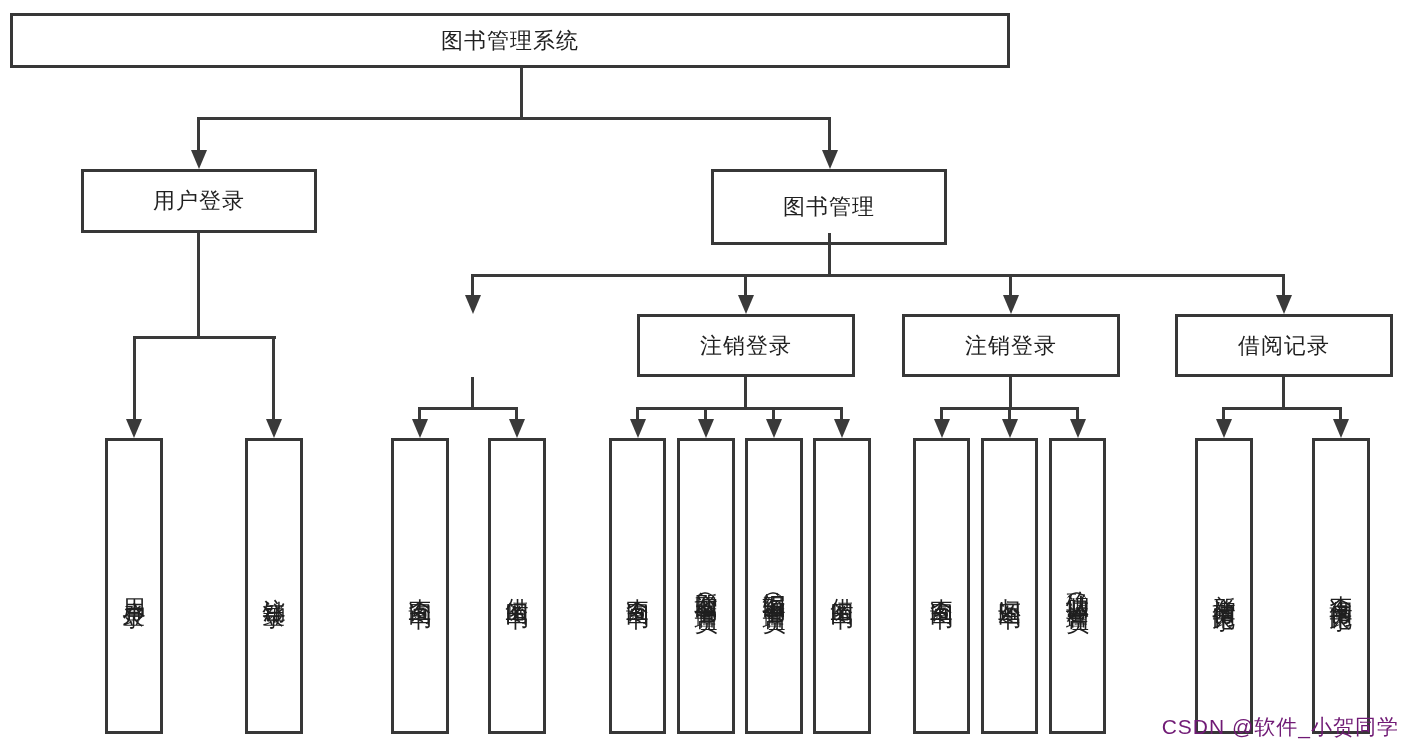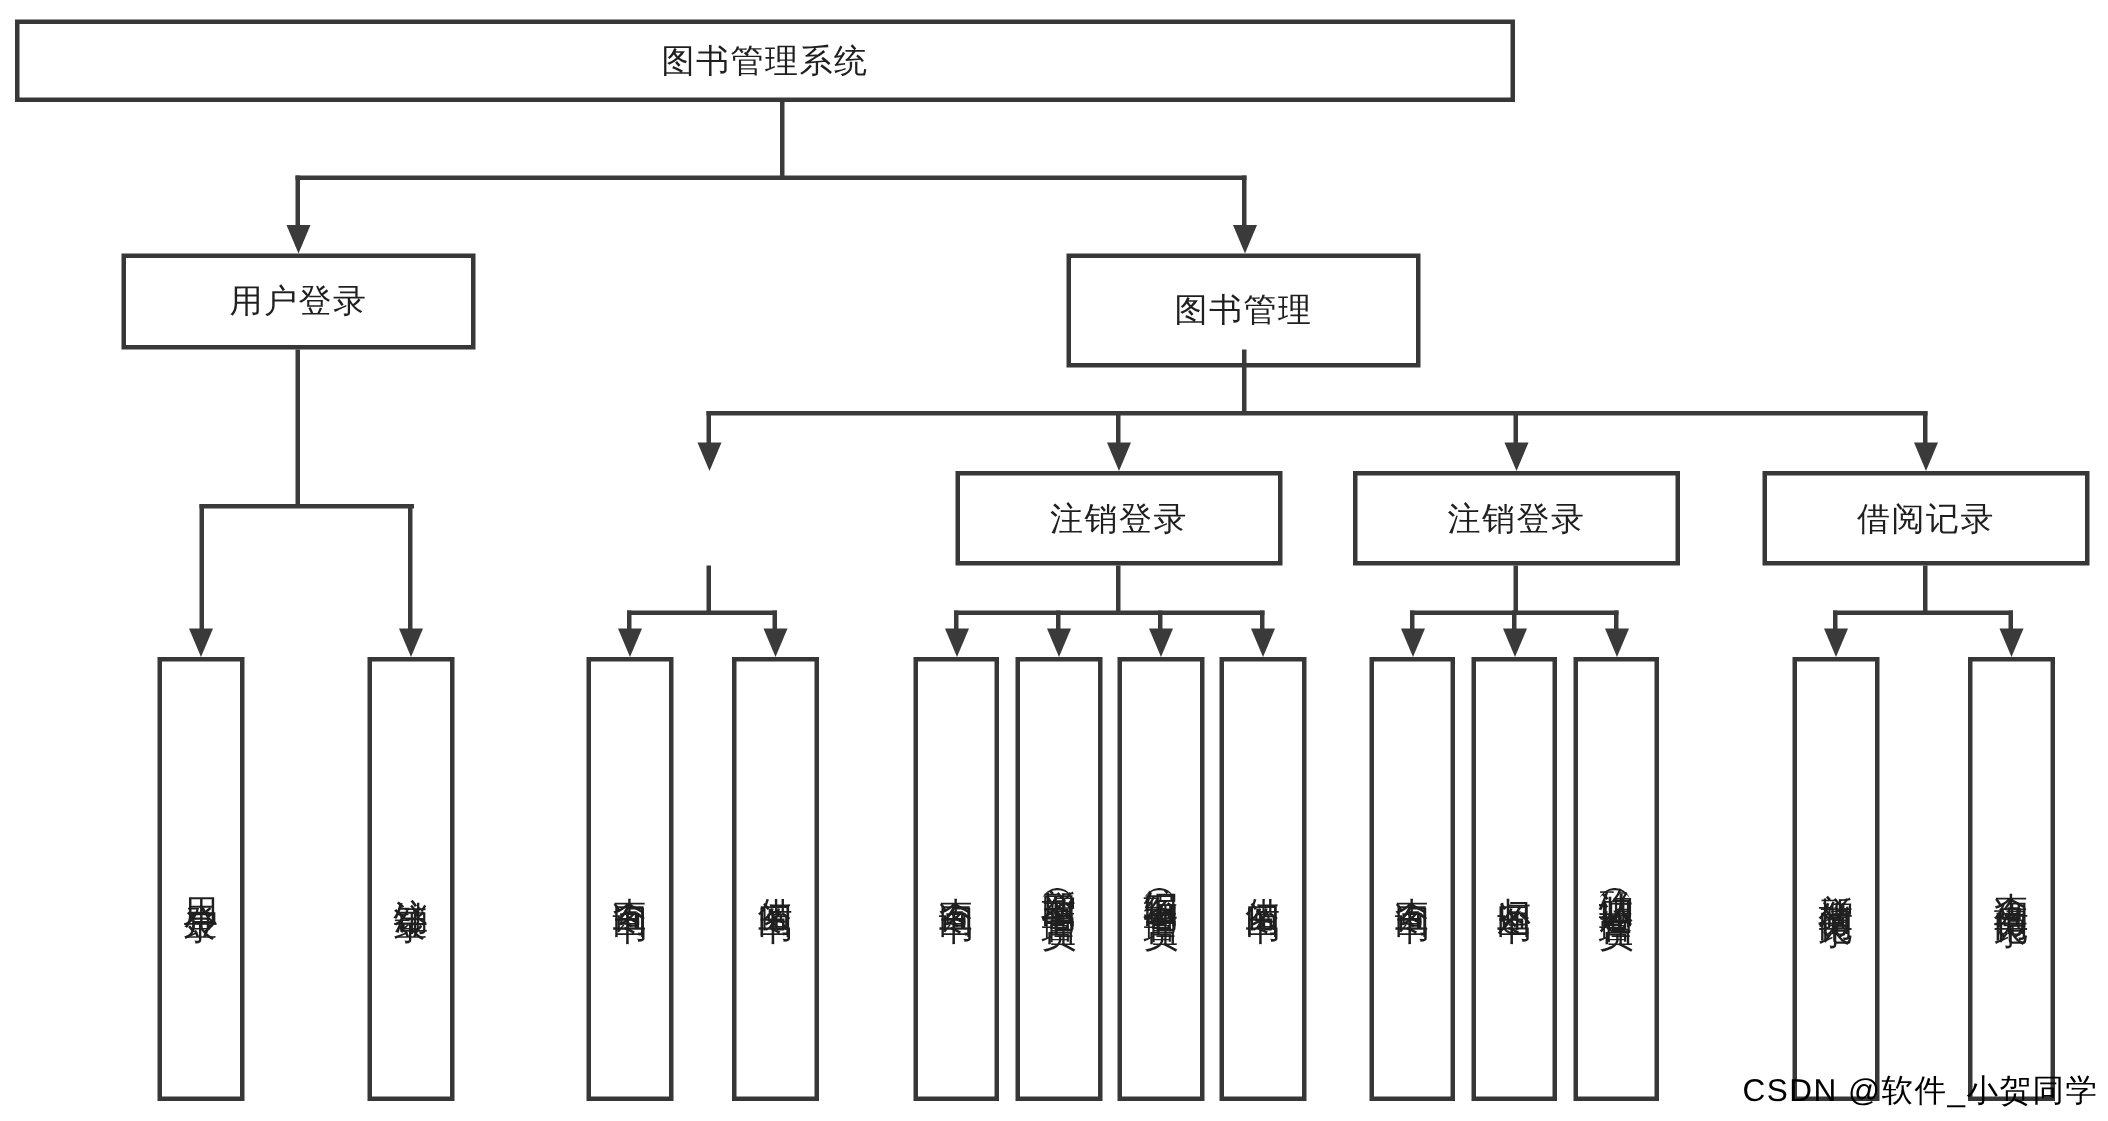--- a/index.html
+++ b/index.html
@@ -24,7 +24,7 @@
     border-top:19px solid #3a3a3a;transform:translateX(-8px);
   }
   .watermark{
-    position:absolute;right:6px;top:713px;font-size:21px;color:#000000;
+    position:absolute;right:6px;top:713px;font-size:21px;color:#701a75;
     letter-spacing:1px;z-index:5;white-space:nowrap;
   }
 </style>

